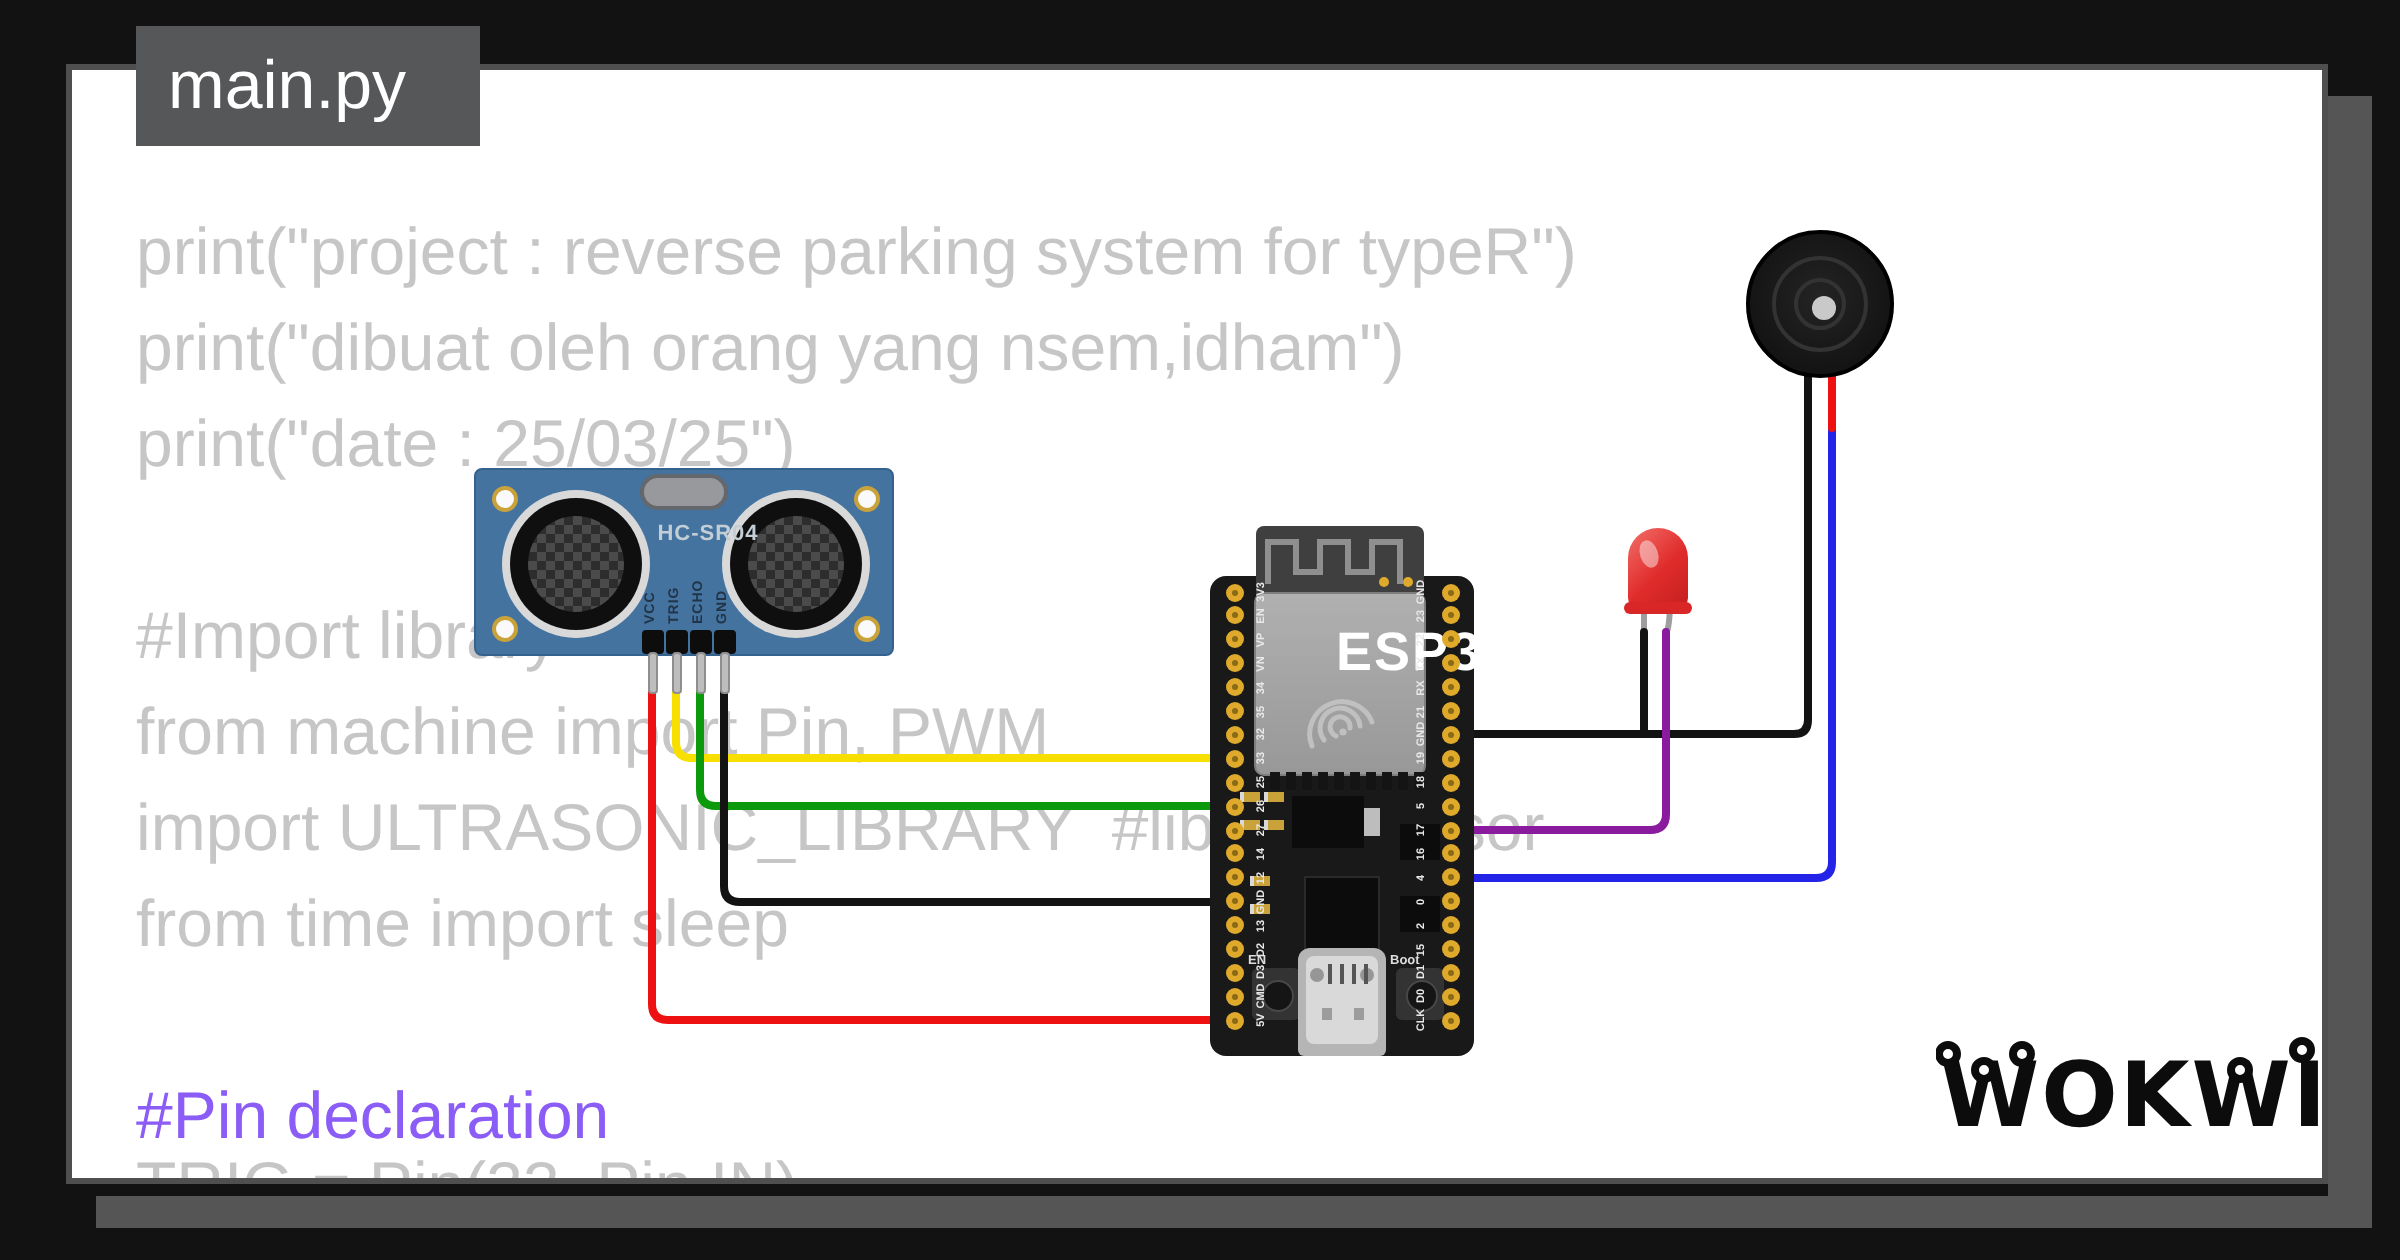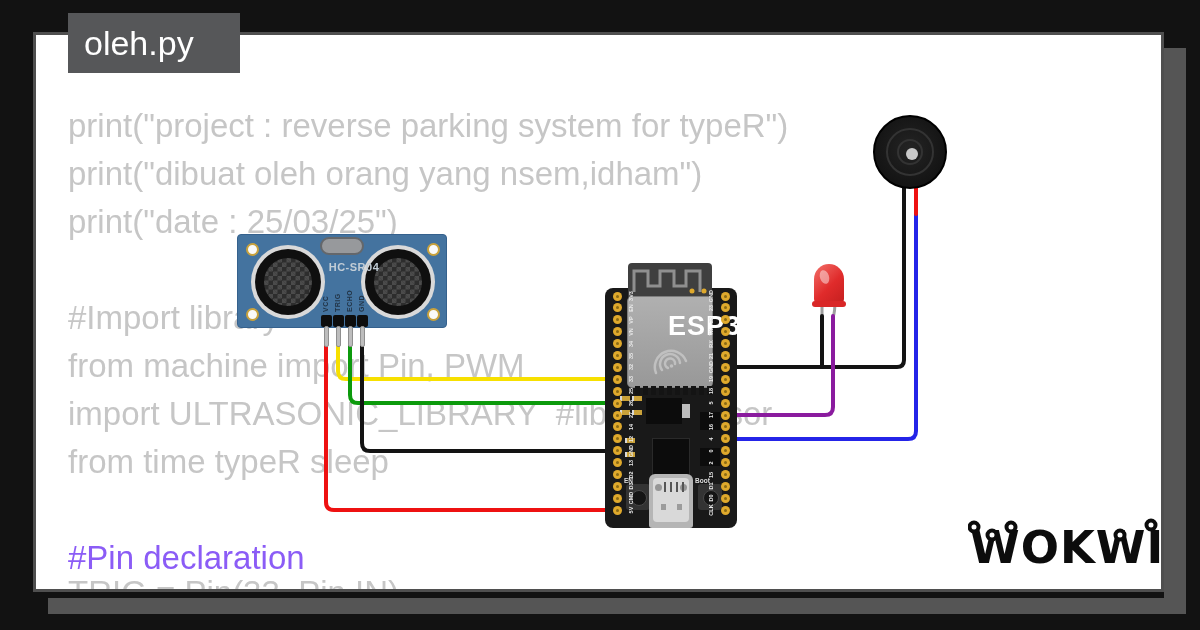--- a/index.html
+++ b/index.html
@@ -115,7 +115,7 @@
 </div>
 
 <div class="abs" id="tab">
-  <span>oleh.py</span>
+  <span>main.py</span>
 </div>
 
 <svg class="abs" id="wires" width="1200" height="630">

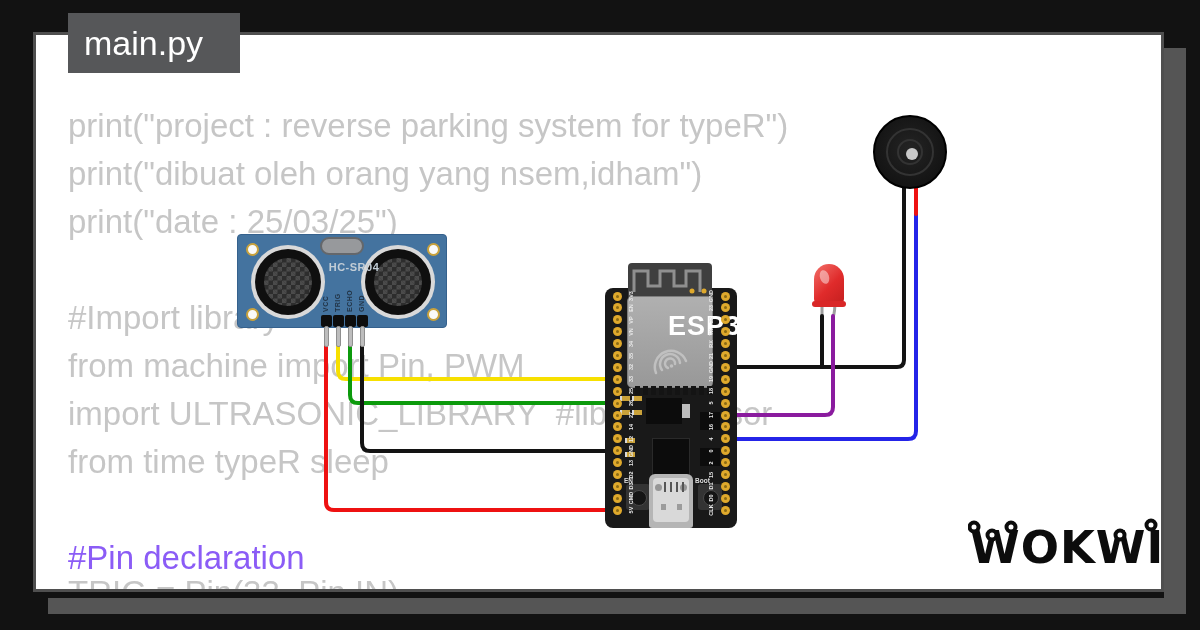--- a/index.html
+++ b/index.html
@@ -107,7 +107,7 @@
       <div class="codeline" style="top: 264px; color: rgb(198, 198, 198);">#Import library</div>
       <div class="codeline" style="top: 312px; color: rgb(198, 198, 198);">from machine import Pin, PWM</div>
       <div class="codeline" style="top: 360px; color: rgb(198, 198, 198);">import ULTRASONIC_LIBRARY  #library sensor</div>
-      <div class="codeline" style="top: 408px; color: rgb(198, 198, 198);">from time typeR sleep</div>
+      <div class="codeline" style="top: 408px; color: rgb(198, 198, 198);">from time import sleep</div>
       <div class="codeline" style="top: 456px; color: rgb(198, 198, 198);"></div>
       <div class="codeline" style="top: 504px; color: #8b5cf6;">#Pin declaration</div>
       <div class="codeline" style="top: 539px; color: rgb(198, 198, 198);">TRIG = Pin(33, Pin.IN)</div>

